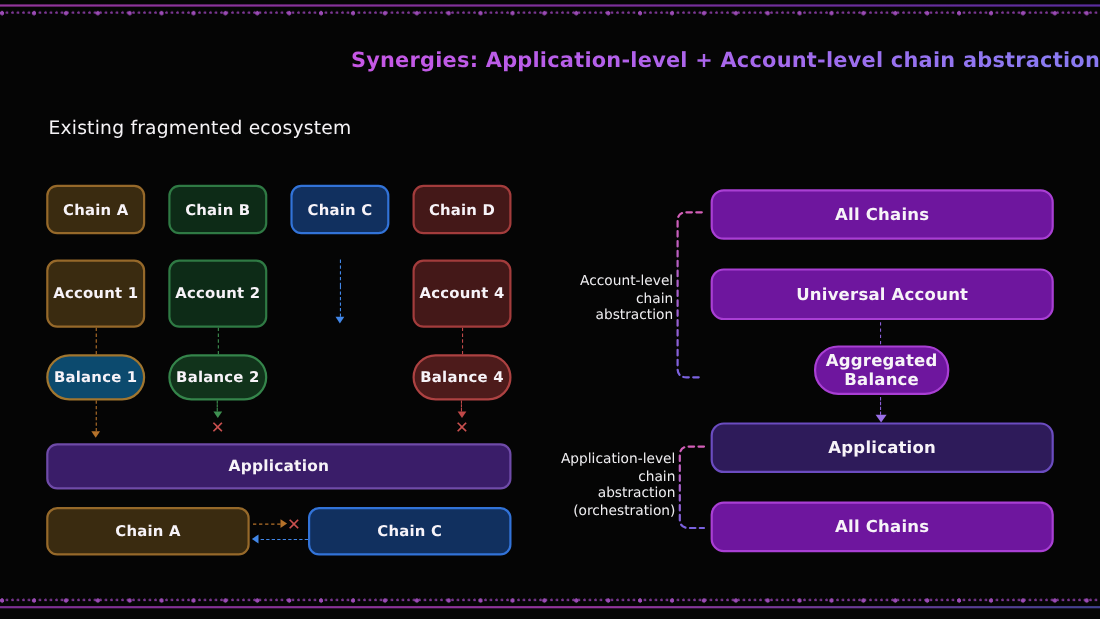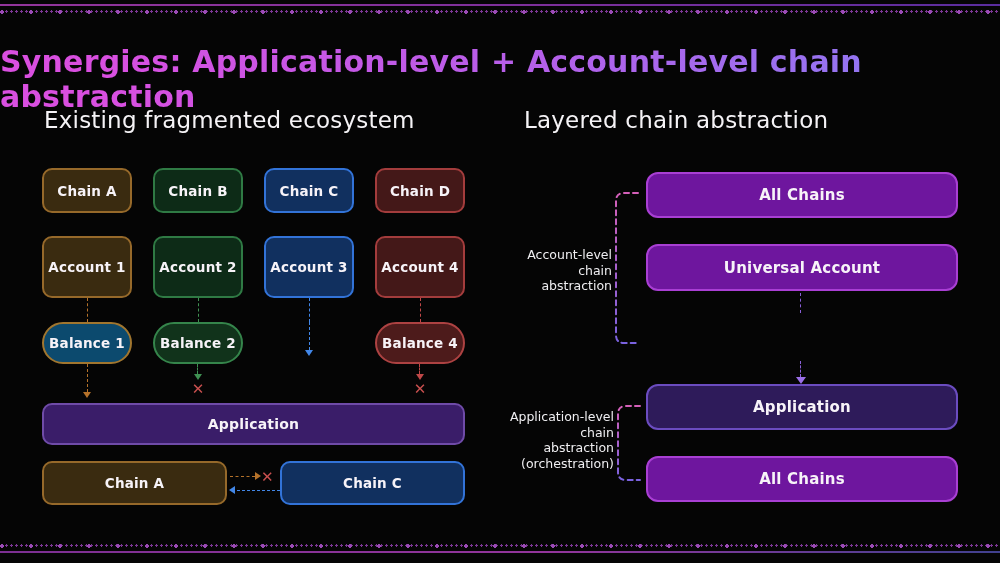--- a/index.html
+++ b/index.html
@@ -21,8 +21,8 @@
     background:linear-gradient(90deg,#7c2f92,#93359b 55%,#41418f);}
 
   
-  .title{position:absolute;left:0;top:44px;width:100%;text-align:left;
-    font-size:30px;font-weight:700;letter-spacing:.2px;
+  .title{position:absolute;left:0;top:44px;width:100%;text-align:right;
+    font-size:19px;font-weight:700;letter-spacing:.2px;
     background:linear-gradient(90deg,#d94fe0 10%,#b460ea 55%,#8b7af2 95%);
     -webkit-background-clip:text;background-clip:text;color:transparent;}
 

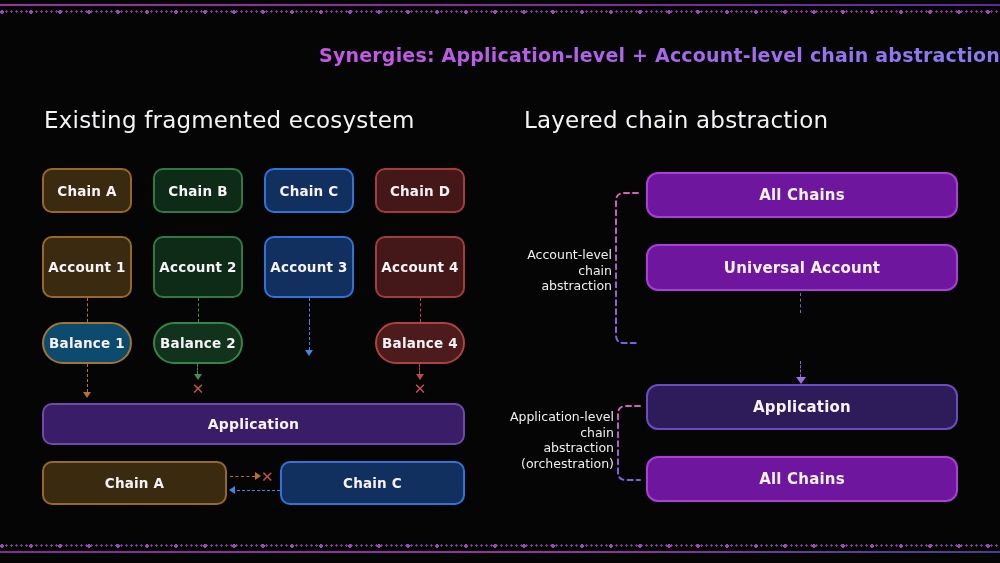--- a/index.html
+++ b/index.html
@@ -26,7 +26,7 @@
     background:linear-gradient(90deg,#d94fe0 10%,#b460ea 55%,#8b7af2 95%);
     -webkit-background-clip:text;background-clip:text;color:transparent;}
 
-  .section-heading{position:absolute;top:107px;font-size:23px;font-weight:500;color:#f5f3f6;letter-spacing:.2px;}
+  .section-heading{position:absolute;top:107px;font-size:17px;font-weight:500;color:#f5f3f6;letter-spacing:.2px;}
   .heading-left{left:44px;}
   .heading-right{left:524px;}
 

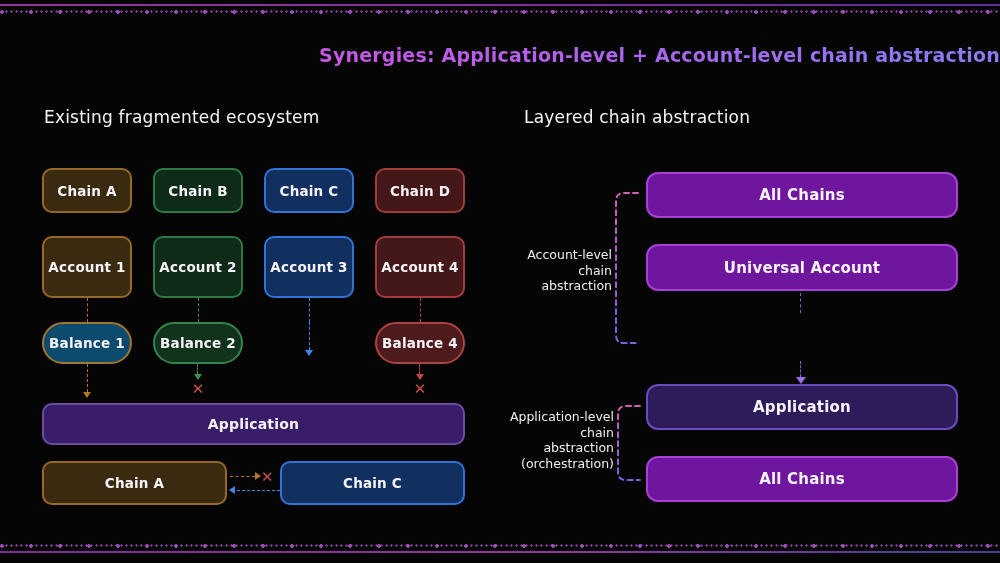--- a/index.html
+++ b/index.html
@@ -112,7 +112,6 @@
   <div class="title">Synergies: Application-level + Account-level chain abstraction</div>
 
   <div class="section-heading heading-left">Existing fragmented ecosystem</div>
-  <div class="section-heading heading-right">Layered chain abstraction</div>
 
   <div class="col col0 olive">
     <div class="box chain-box">Chain A</div>

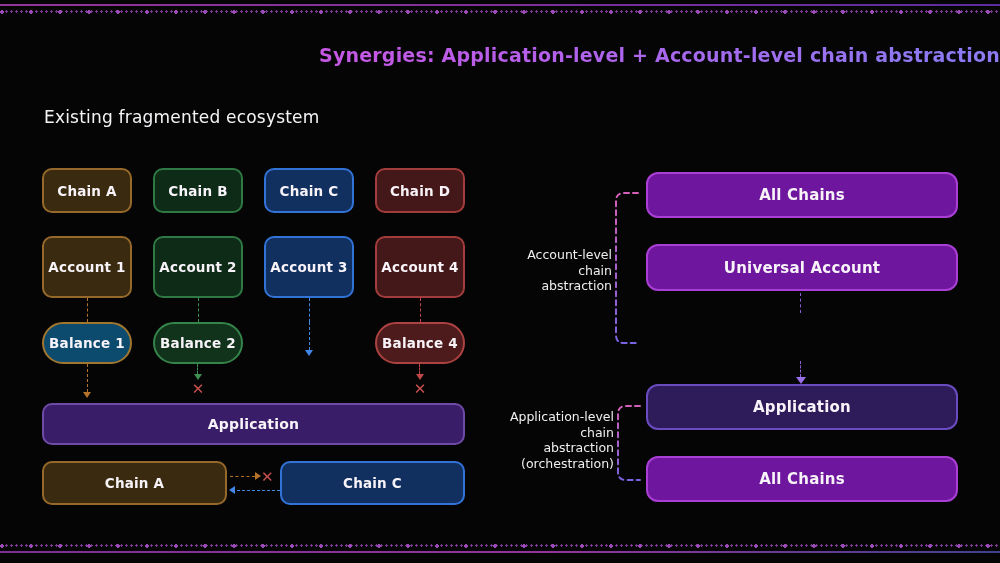--- a/index.html
+++ b/index.html
@@ -138,7 +138,6 @@
 
   <div class="col col2 blue">
     <div class="box chain-box">Chain C</div>
-    <div class="box account-box">Account 3</div>
     <div class="v-conn"></div>
     <div class="arrow-zone">
       <div class="dash-v" style="height:28px"></div>

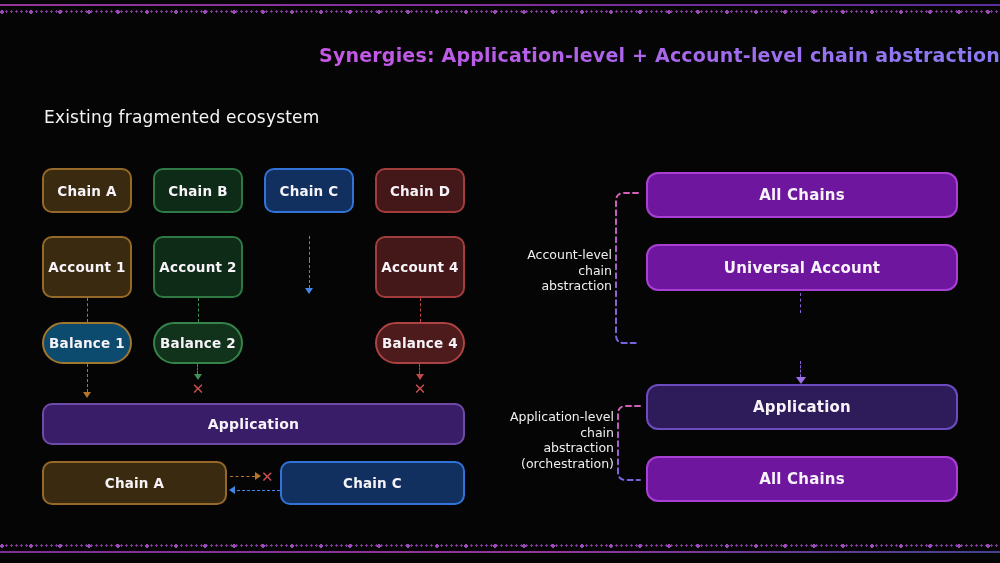--- a/index.html
+++ b/index.html
@@ -171,6 +171,10 @@
   <div class="box rbox purple r-all-top">All Chains</div>
   <div class="box rbox purple r-universal">Universal Account</div>
   <div class="r-conn1"></div>
+  <div class="box rbox purple r-agg">
+    <span>Aggregated</span>
+    <span>Balance</span>
+  </div>
   <div class="r-conn2"></div>
   <div class="r-tri"></div>
   <div class="box rbox r-app">Application</div>

